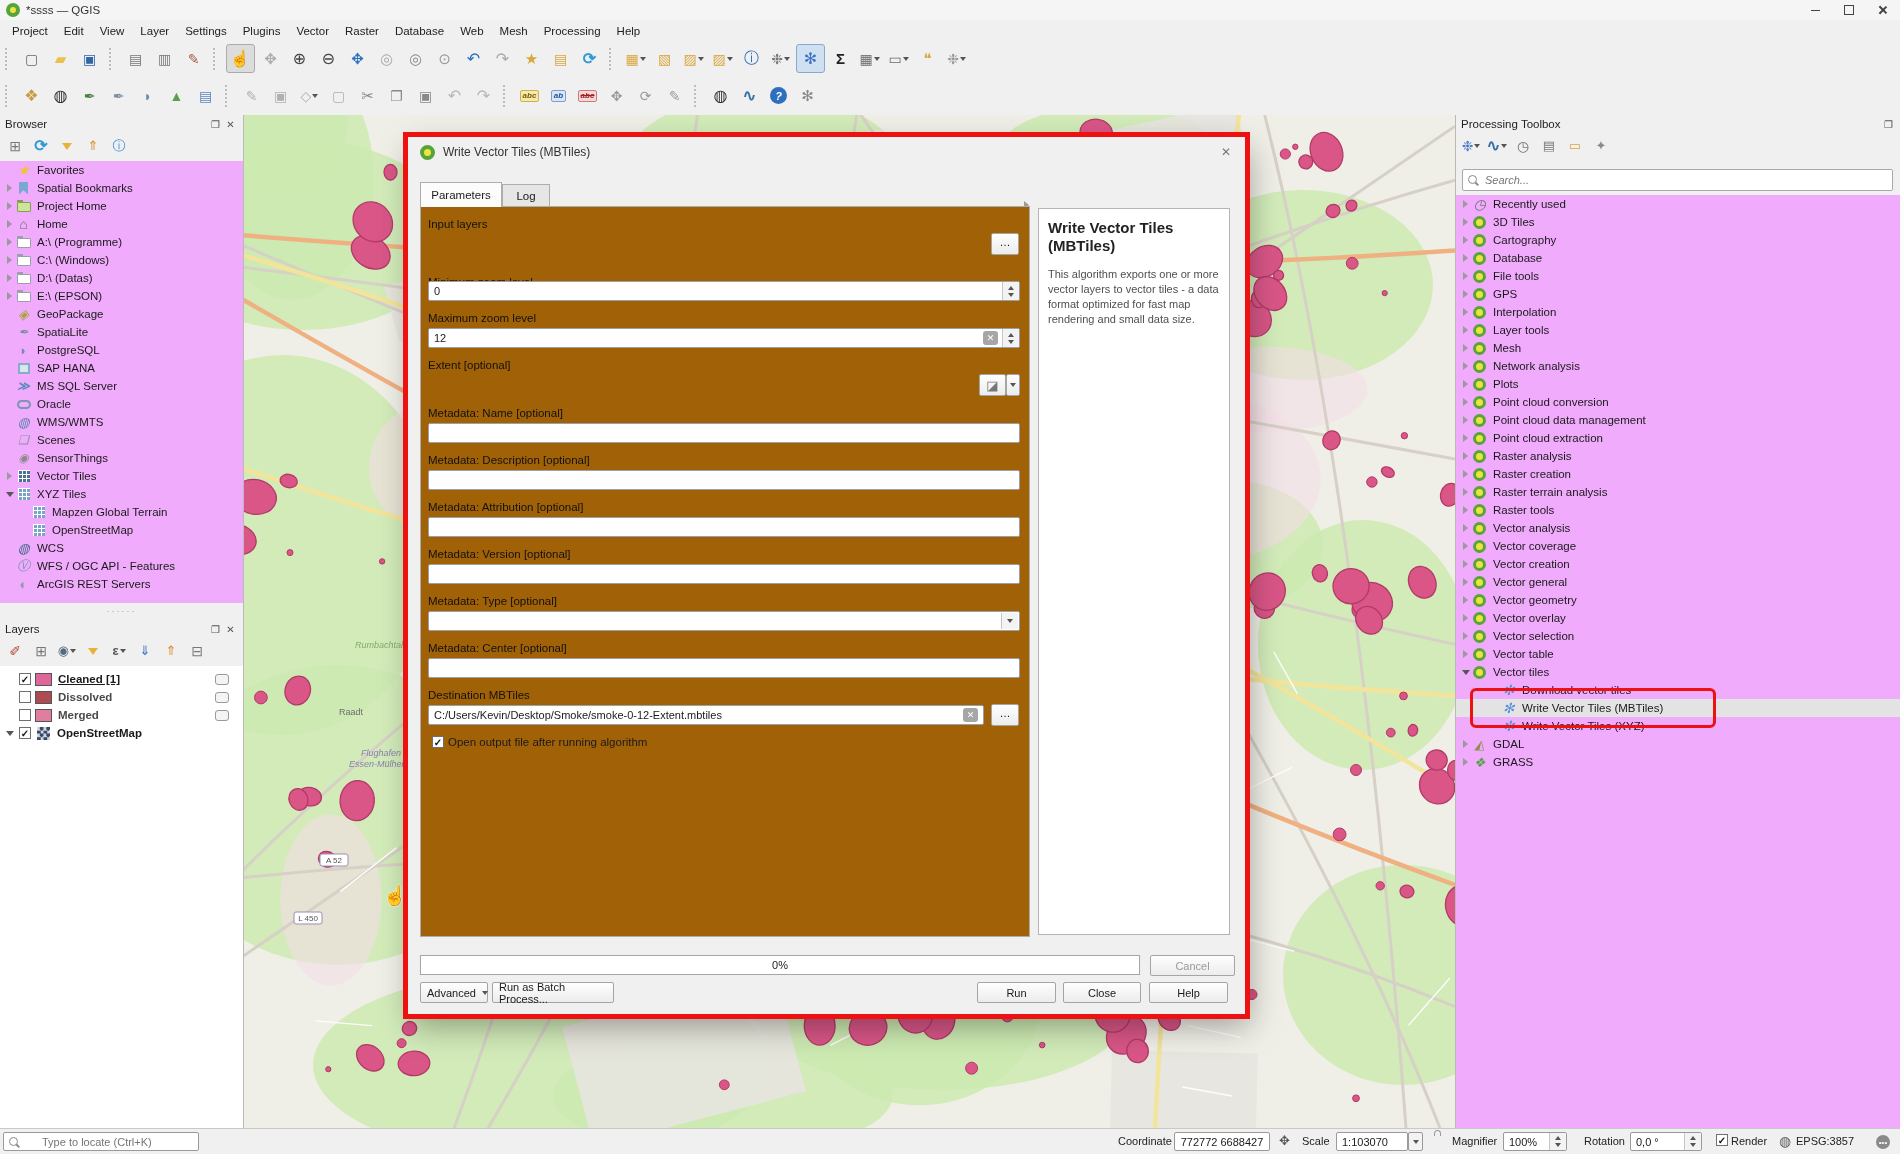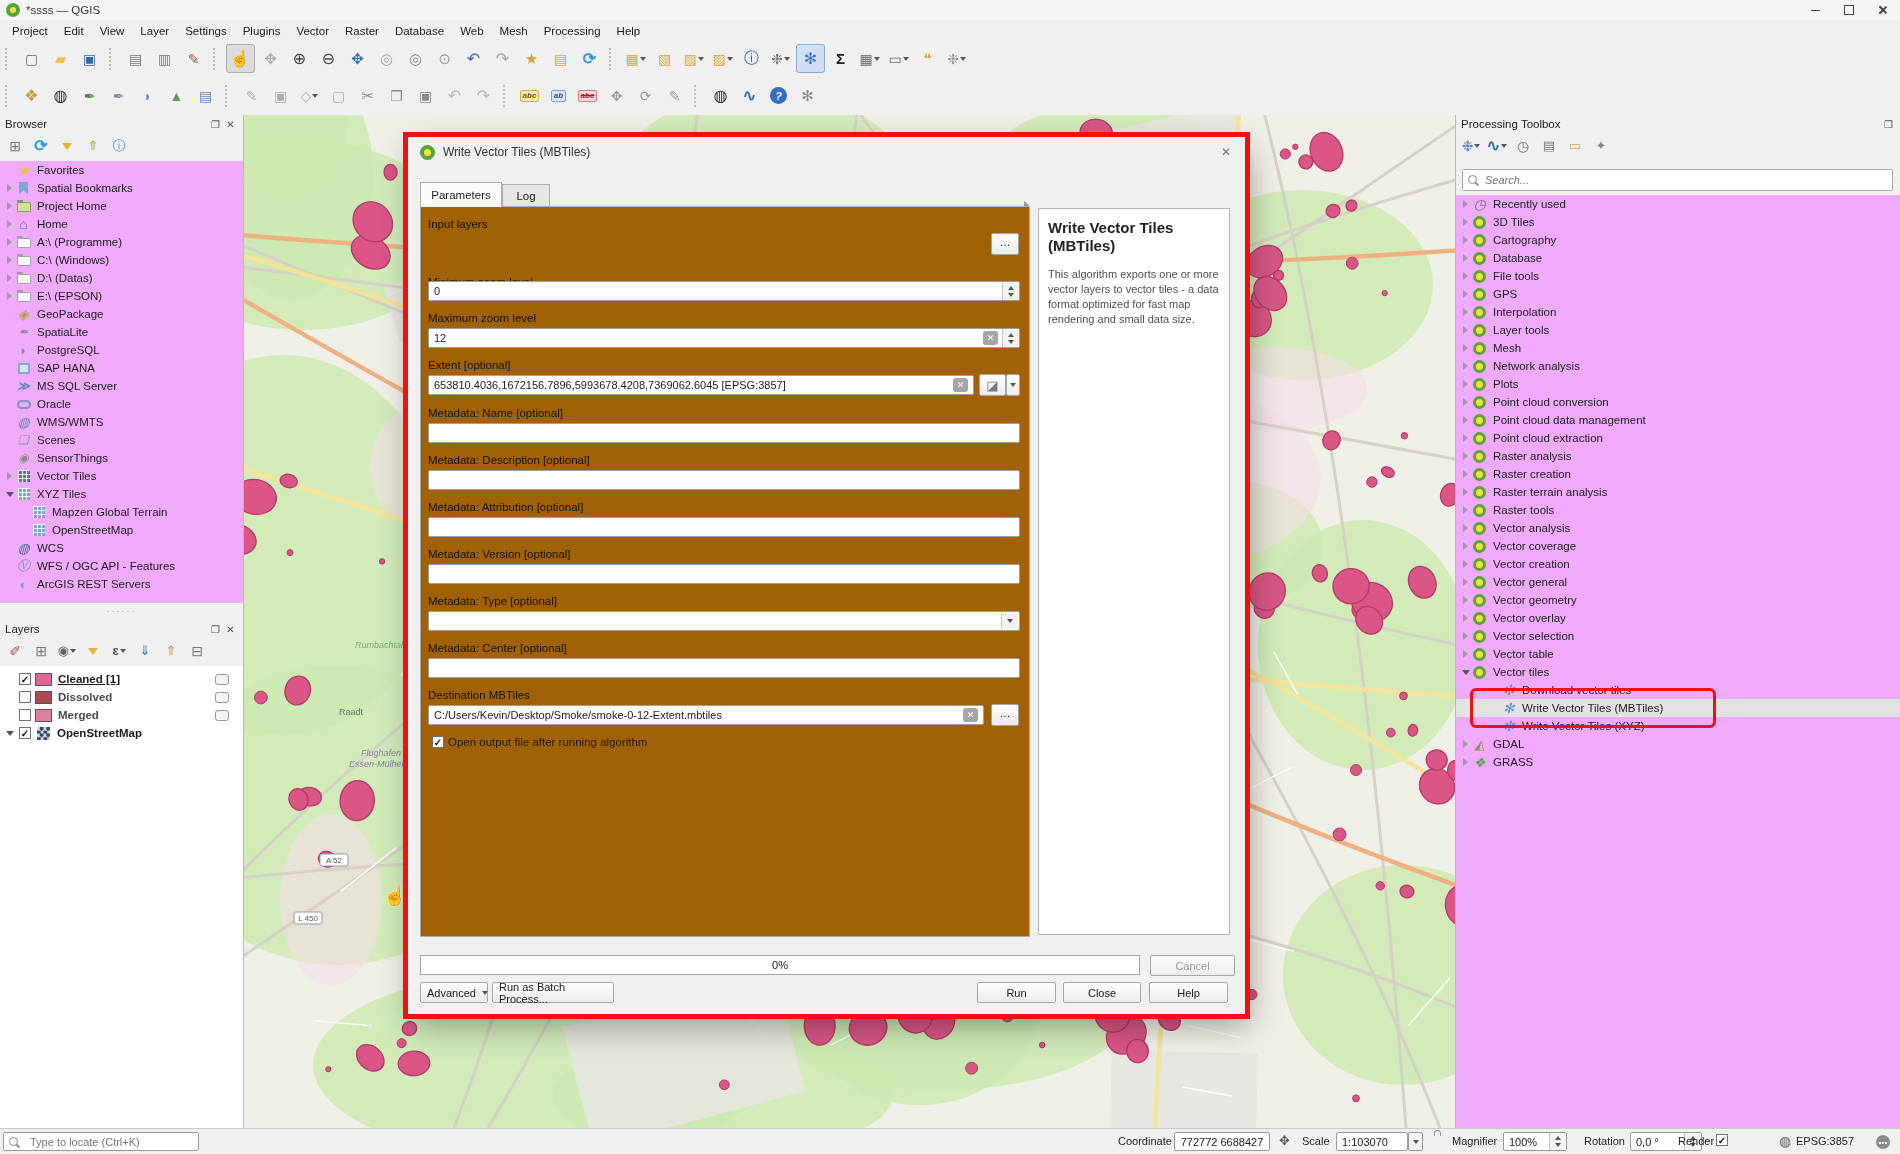--- a/index.html
+++ b/index.html
@@ -937,10 +937,6 @@
         </div>
 
       <div class="flabel" style="top:152px">Extent [optional]</div>
-      <div class="tfield" style="top:168px;width:546px">
-          <span class="val">653810.4036,1672156.7896,5993678.4208,7369062.6045 [EPSG:3857]</span>
-          <span class="clr"></span>
-        </div>
       <div class="mini-btn map-ext" style="top:167px;left:558px;width:27px"></div>
       <div class="mini-btn" style="top:167px;left:585px;width:14px">
           <i class="dd" style="margin:0"></i>

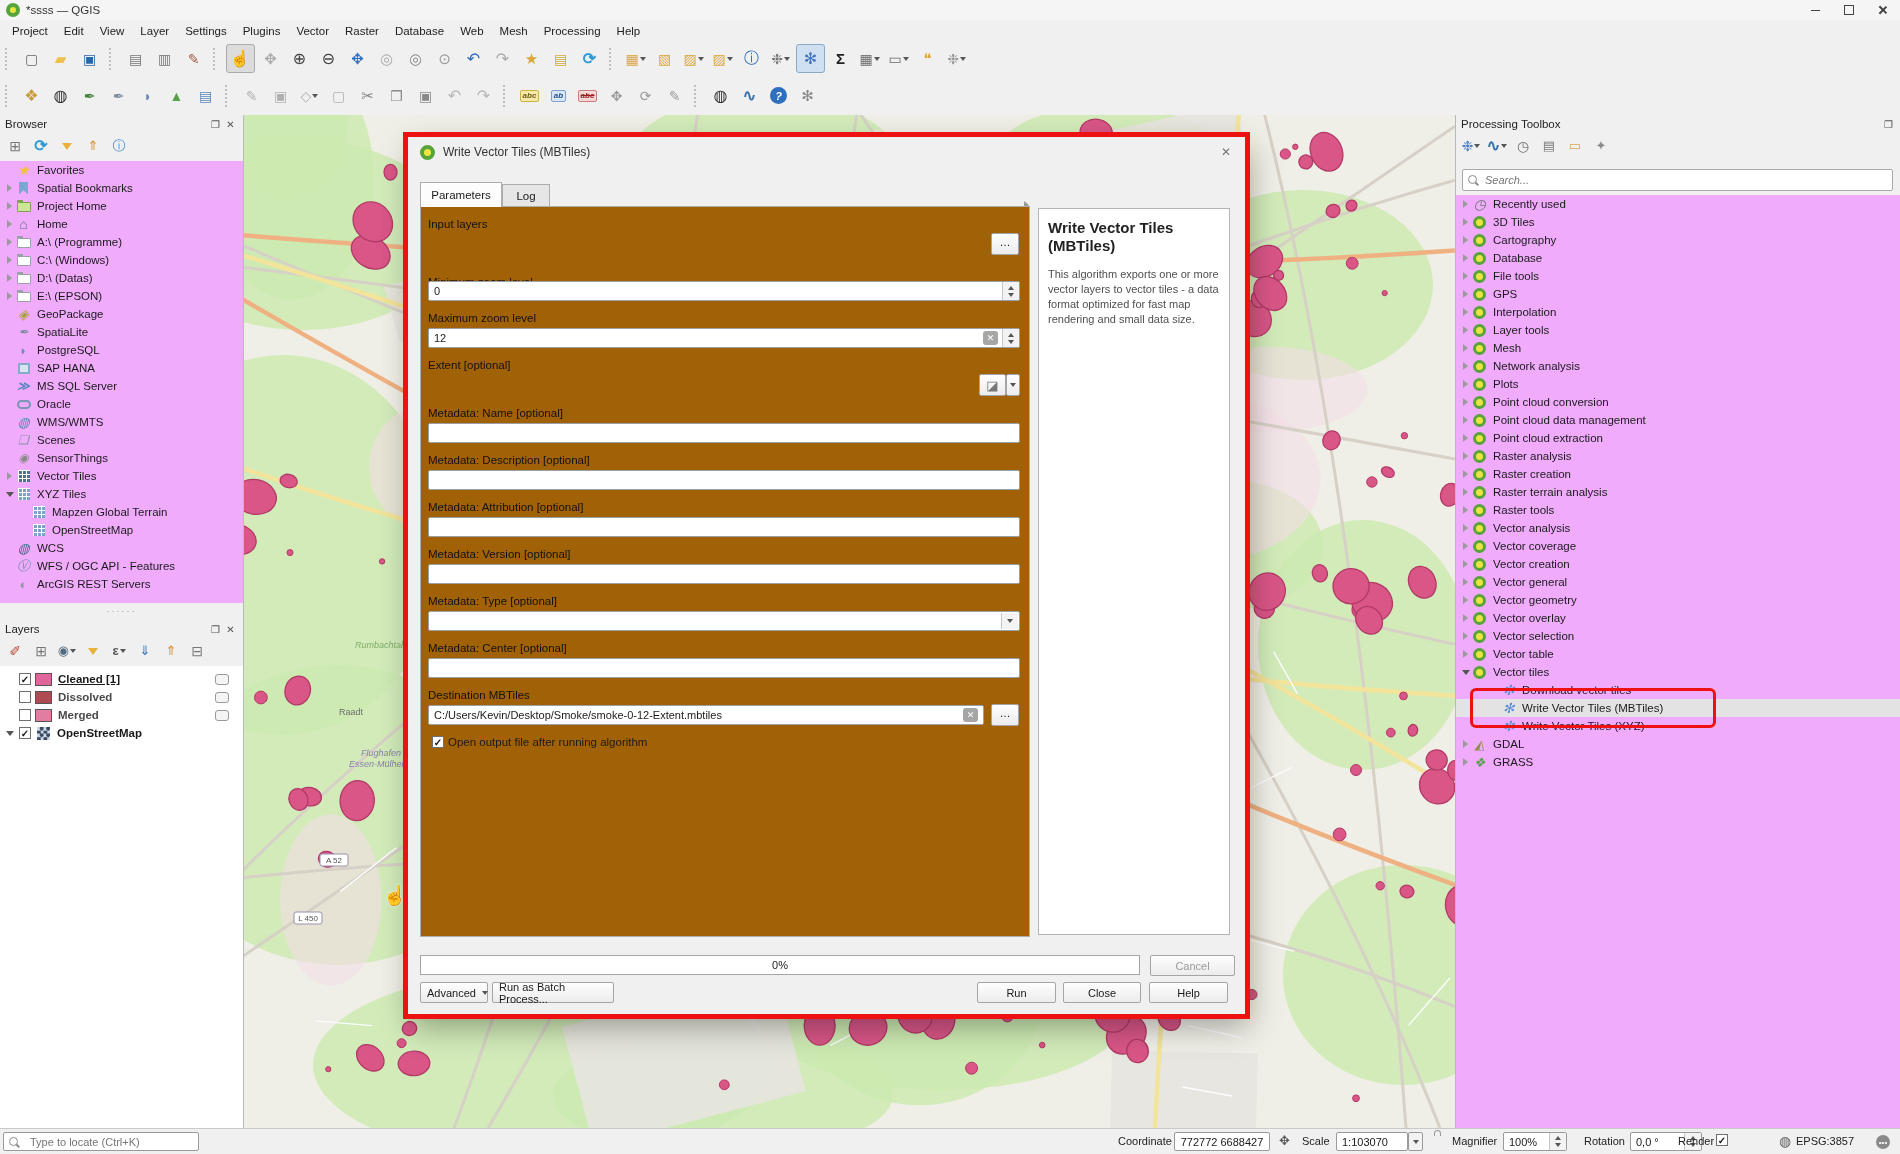--- a/index.html
+++ b/index.html
@@ -202,7 +202,7 @@
   #statusbar{position:absolute;left:0;top:1128px;right:0;height:26px;background:#f0f0f0;border-top:1px solid #c9c9c9;z-index:5;font-size:11px}
   .sb-abs{position:absolute;top:6px;white-space:nowrap;color:#222}
   .sb-field{position:absolute;top:3px;height:19px;background:#fff;border:1px solid #9a9a9a;border-radius:2px;display:flex;align-items:center;padding:0 5px;box-sizing:border-box}
-  .sb-input{position:absolute;left:3px;top:3px;width:196px;height:19px;background:#fff;border:1px solid #9a9a9a;border-radius:2px;display:flex;align-items:center;gap:8px;padding:0 4px;box-sizing:border-box}
+  .sb-input{position:absolute;left:3px;top:3px;width:196px;height:19px;background:#fff;border:1px solid #9a9a9a;border-radius:2px;display:flex;align-items:center;gap:20px;padding:0 4px;box-sizing:border-box}
   .sb-input input{border:none;outline:none;width:100%;font-size:11px;color:#777;font-family:inherit}
   .lock{position:relative;width:11px;height:8px;background:#9a9a9a;border-radius:1px;margin-top:5px}
   .lock::before{content:"";position:absolute;left:2px;top:-5px;width:5px;height:5px;border:1.6px solid #9a9a9a;border-bottom:none;border-radius:4px 4px 0 0}

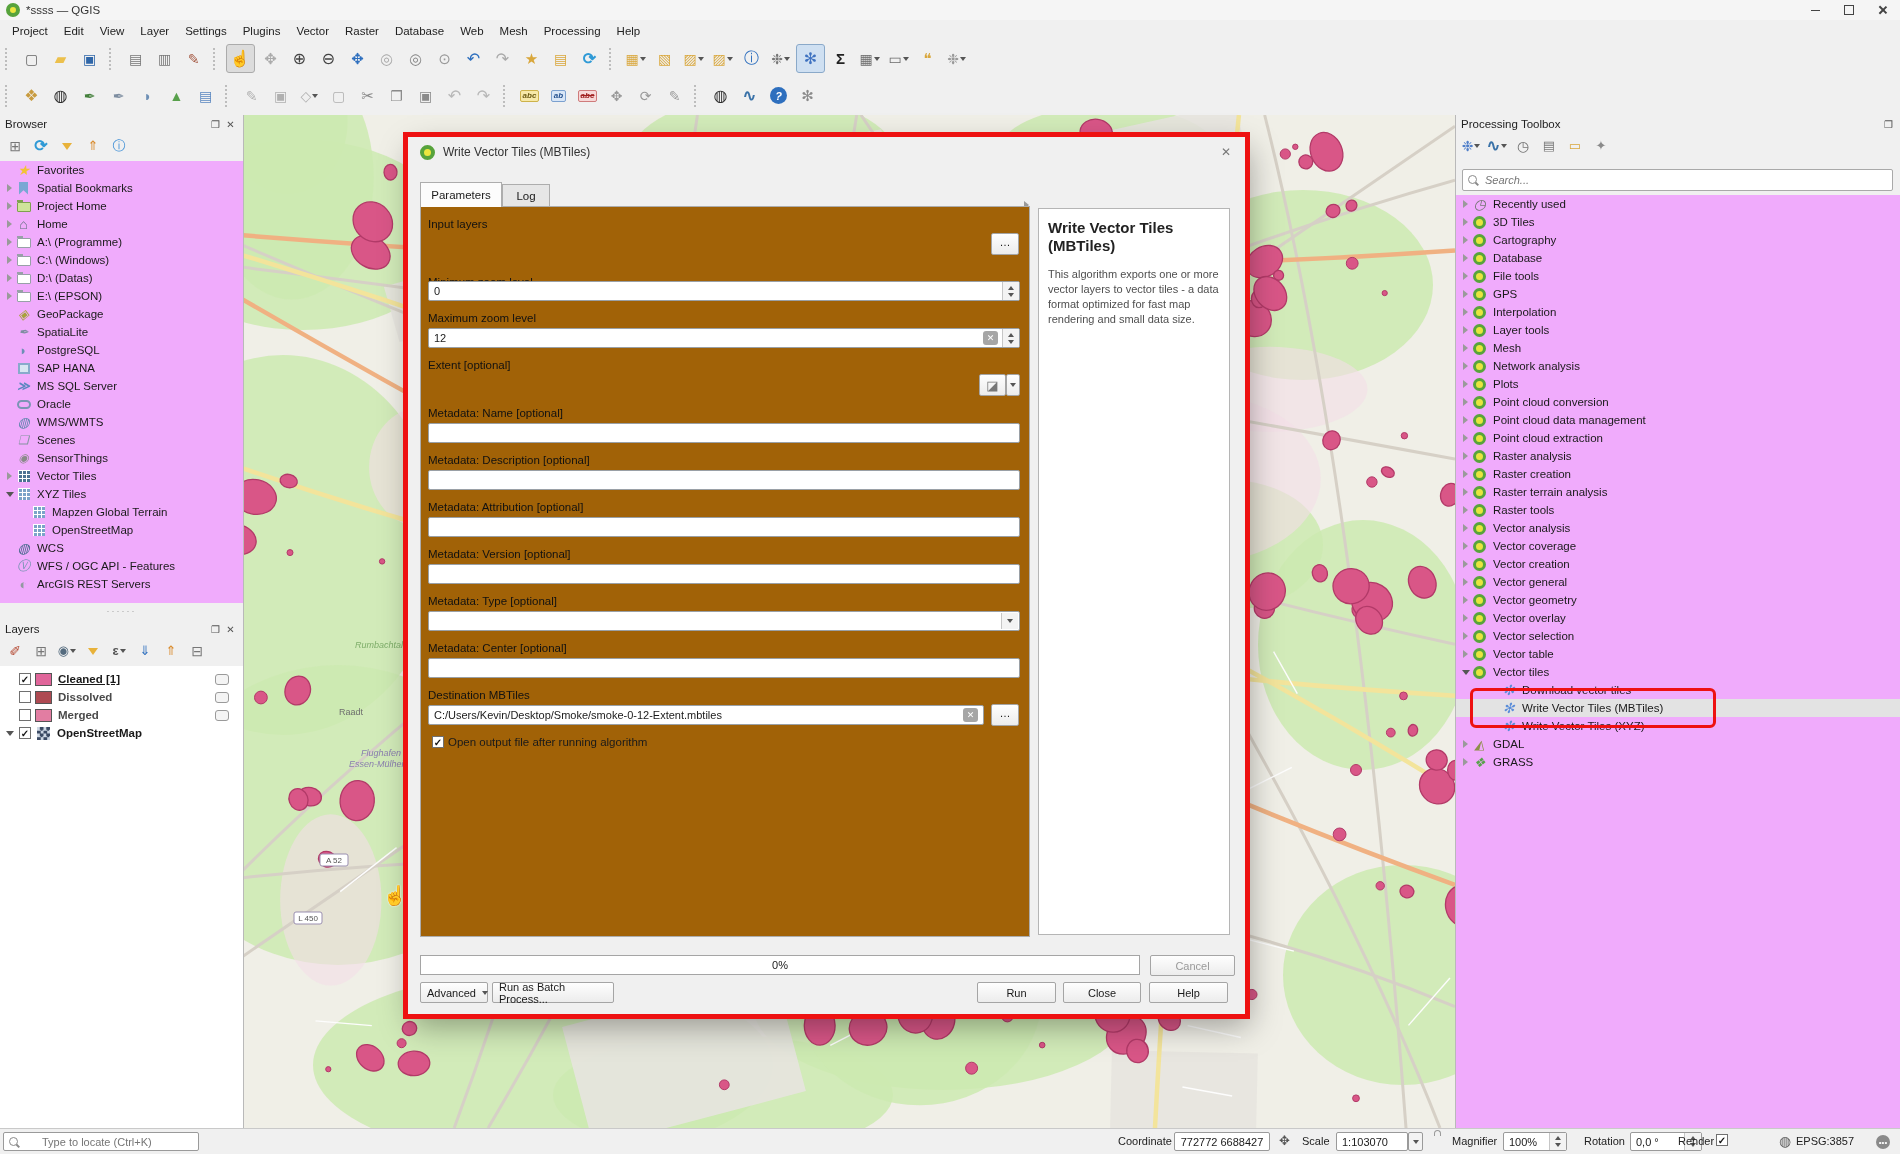--- a/index.html
+++ b/index.html
@@ -1351,7 +1351,7 @@
         </span>
       </div>
     <span class="cb on sb-abs" style="left:1712px;top:5px"></span>
-    <span class="sb-abs" style="left:1678px">Render</span>
+    <span class="sb-abs" style="left:1731px">Render</span>
     <span class="globe sb-abs" style="left:1779px;top:4px"></span>
     <span class="sb-abs" style="left:1796px">EPSG:3857</span>
     <span class="msg-dot" style="left:1876px"></span>

